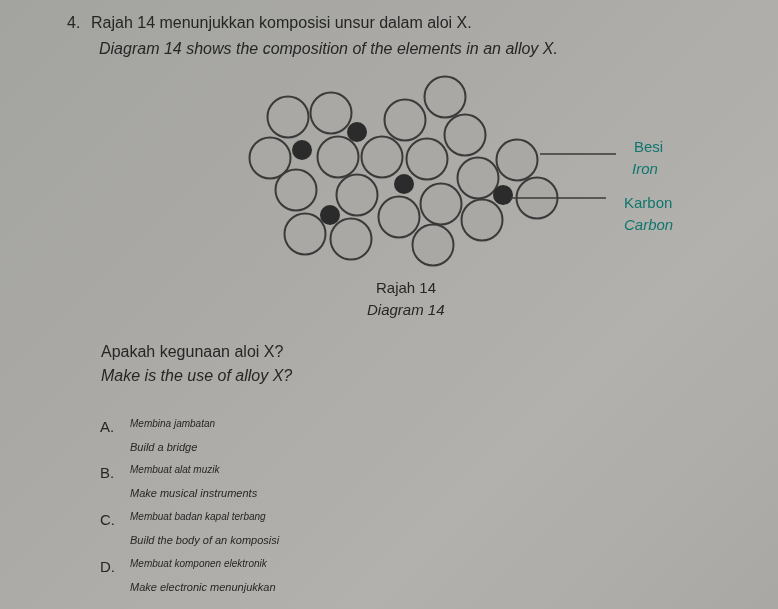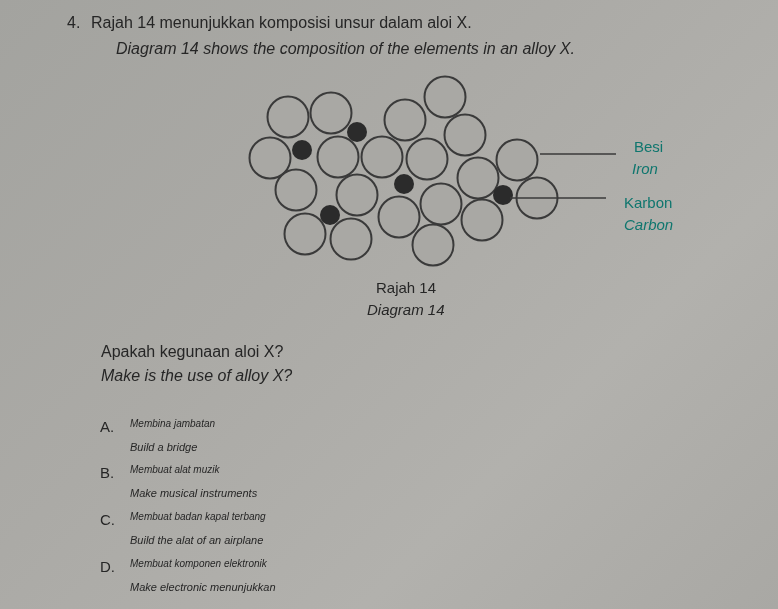--- a/index.html
+++ b/index.html
@@ -15,7 +15,7 @@
   .italic { font-style: italic; }
   #q-number { left: 67px; top: 14px; font-size: 16px; }
   #q-text-ms { left: 91px; top: 14px; }
-  #q-text-en { left: 116px; top: 40px; }
+  #q-text-en { left: 99px; top: 40px; }
   .diagram { position: absolute; left: 0; top: 0; }
   .label { font-size: 15px; color: #0f766e; }
   #lbl-besi { left: 634px; top: 138px; }

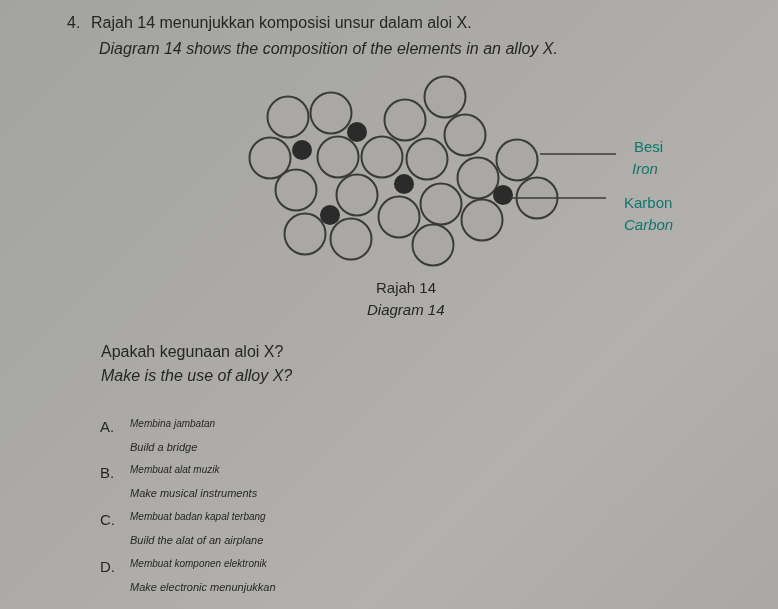--- a/index.html
+++ b/index.html
@@ -109,7 +109,7 @@
 <div>
   <span id="opt-c-letter" class="abs opt-letter">C.</span>
   <span id="opt-c-ms" class="abs opt-ms">Membuat badan kapal terbang</span>
-  <span id="opt-c-en" class="abs opt-en">Build the alat of an airplane</span>
+  <span id="opt-c-en" class="abs opt-en">Build the body of an komposisi</span>
 </div>
 <div>
   <span id="opt-d-letter" class="abs opt-letter">D.</span>

